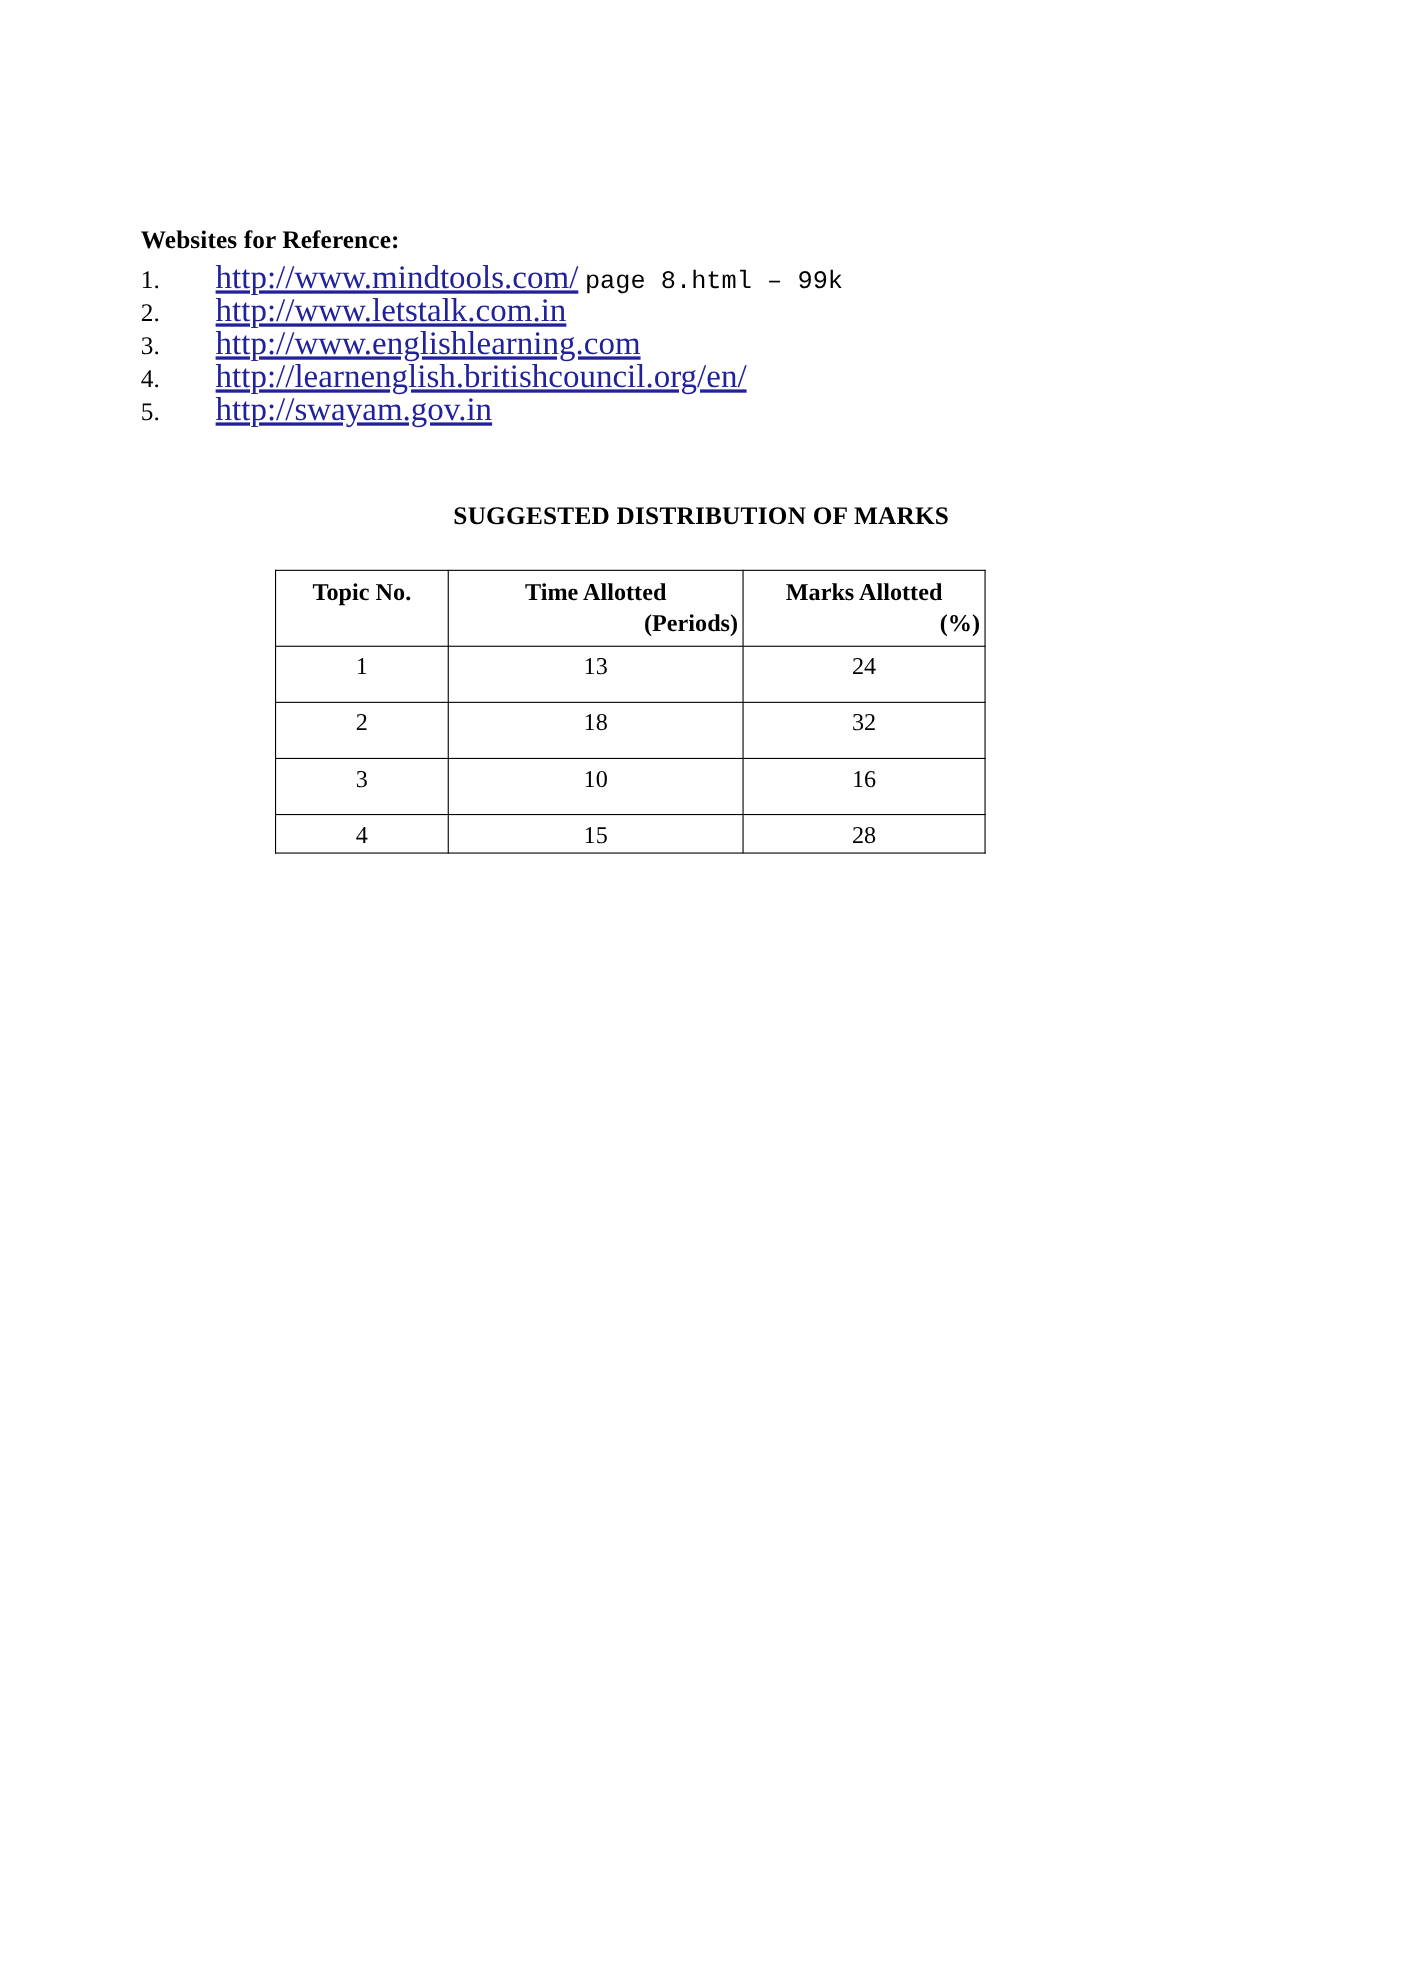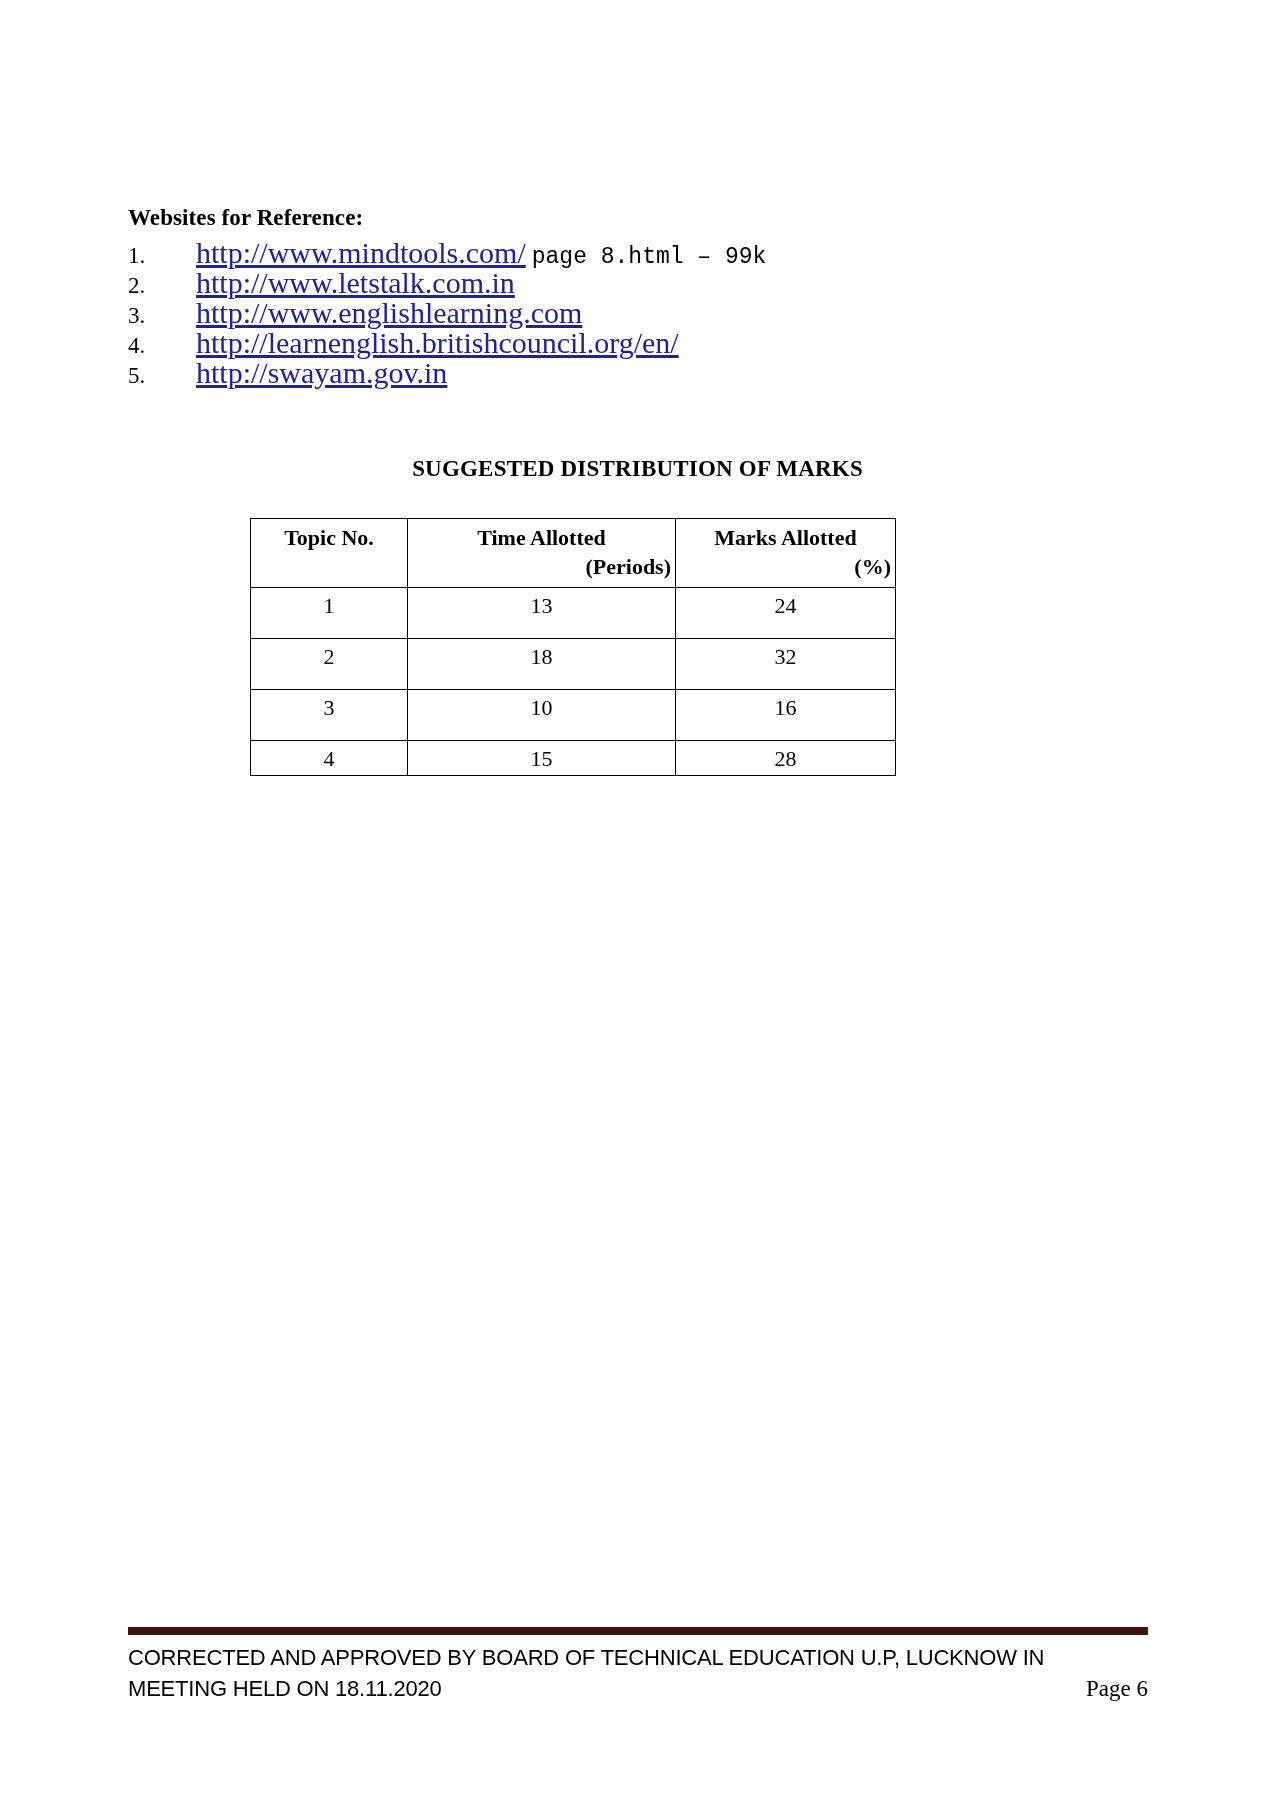--- a/index.html
+++ b/index.html
@@ -246,16 +246,6 @@
     </table>
   </div>
 
-  <div class="footer">
-    <div class="footer-rule"></div>
-    <div class="footer-text">
-      <div>CORRECTED AND APPROVED BY BOARD OF TECHNICAL EDUCATION U.P, LUCKNOW IN</div>
-      <div class="footer-line2">
-        <span>MEETING HELD ON 18.11.2020</span>
-        <span class="footer-page">Page 6</span>
-      </div>
-    </div>
-  </div>
 
 </div>
 

